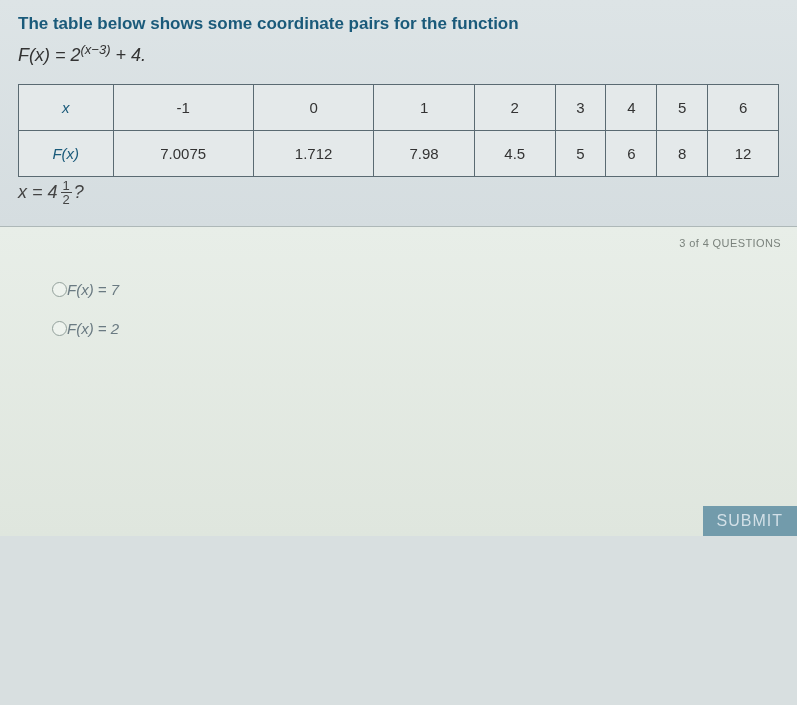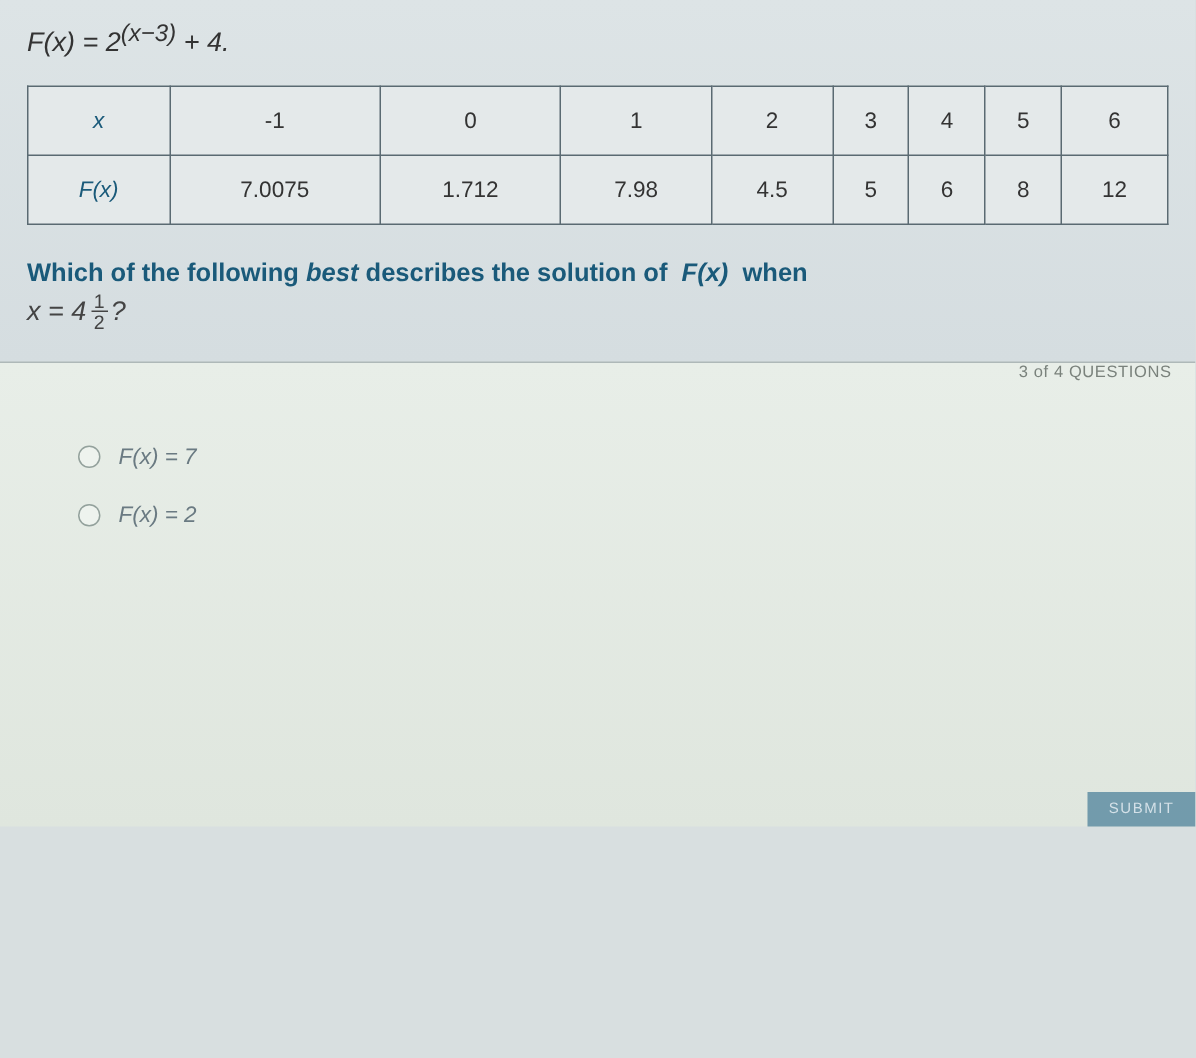--- a/index.html
+++ b/index.html
@@ -114,6 +114,7 @@
 <body>
 
 <div class="question-area">
+  <div class="prompt-line1">The table below shows some coordinate pairs for the function</div>
   <div class="formula">
     <span>F(x) = 2</span><sup>(x−3)</sup><span> + 4.</span>
   </div>

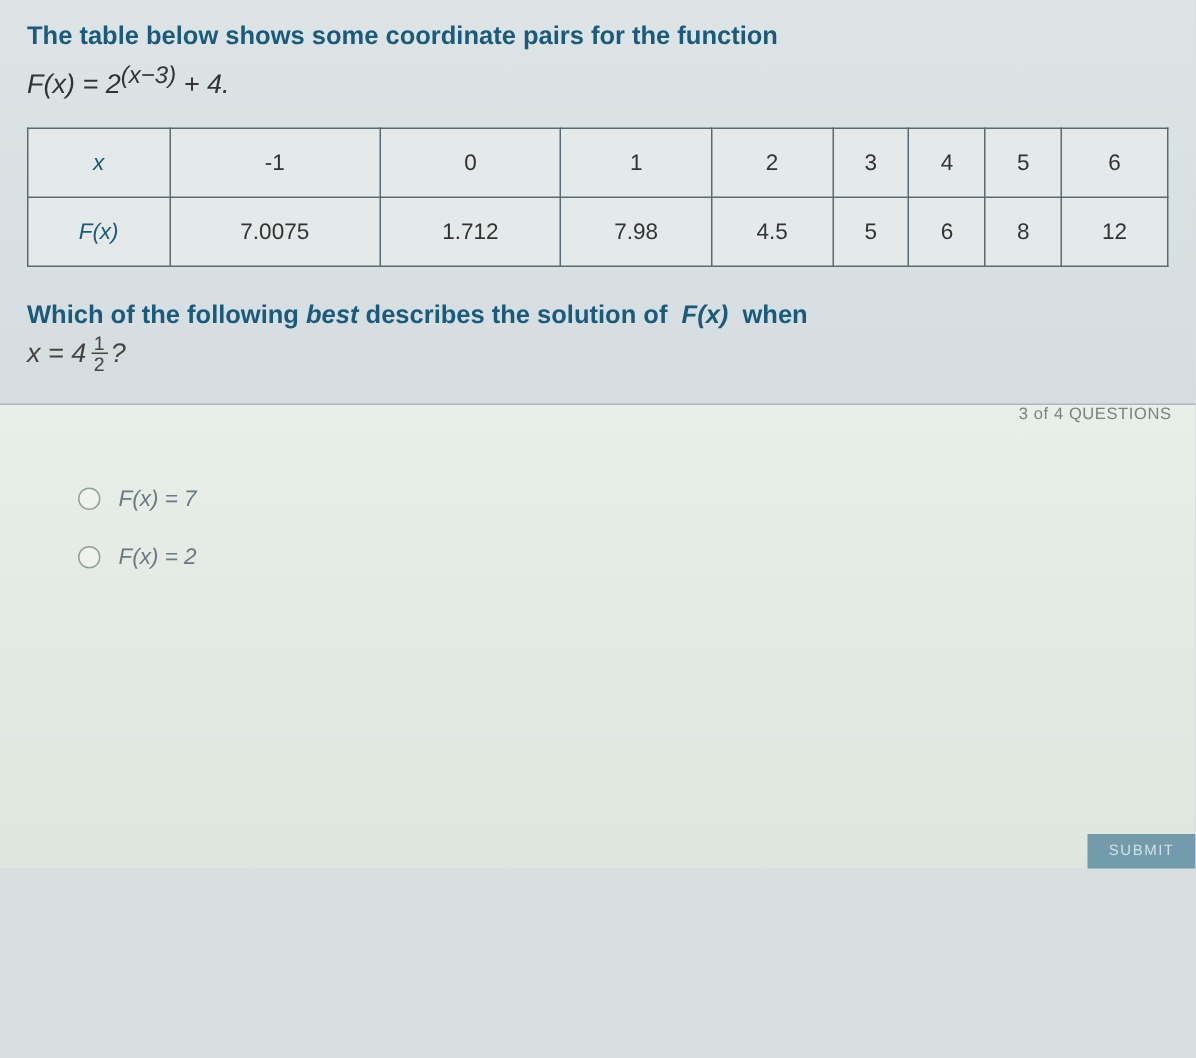--- a/index.html
+++ b/index.html
@@ -26,7 +26,7 @@
       margin-bottom: 18px;
       font-style: italic;
     }
-    .formula sup { font-size: 16px; font-style: italic; }
+    .formula sup { font-size: 13px; font-style: italic; }
     table.data {
       border-collapse: collapse;
       width: 100%;

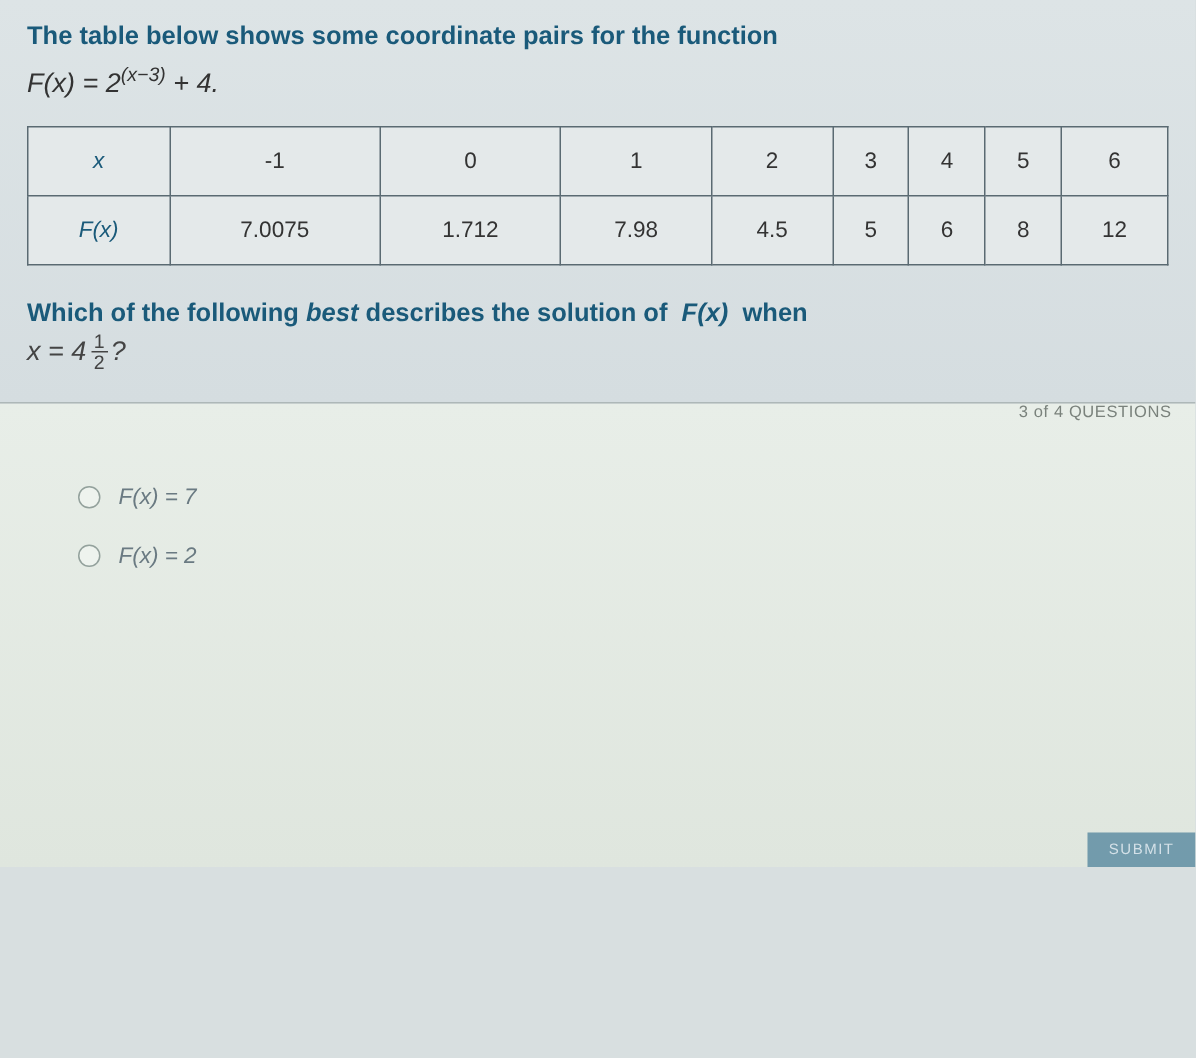--- a/index.html
+++ b/index.html
@@ -146,9 +146,6 @@
   </tbody>
     </table>
 
-  <div class="prompt-line2">
-    <span>Which of the following </span><em>best</em><span> describes the solution of </span>&nbsp;<span class="fx">F(x)</span>&nbsp;<span> when</span>
-  </div>
   <div class="xval">
     <span>x = 4</span>
     <span class="frac">

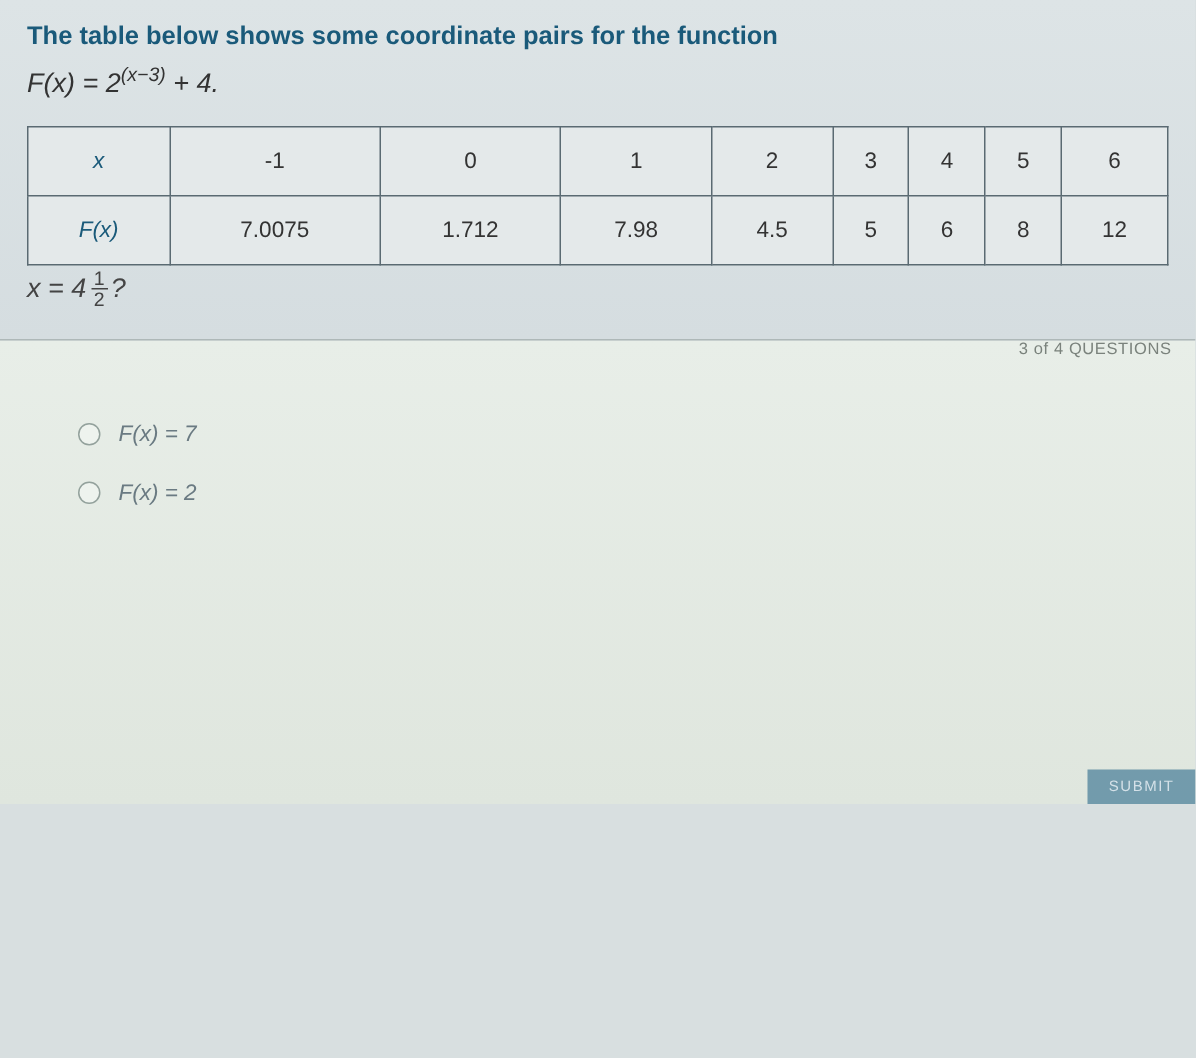--- a/index.html
+++ b/index.html
@@ -73,7 +73,7 @@
     }
     .qcount {
       position: absolute;
-      top: 0;
+      top: 10px;
       right: 16px;
       font-size: 11px;
       color: #7a827c;

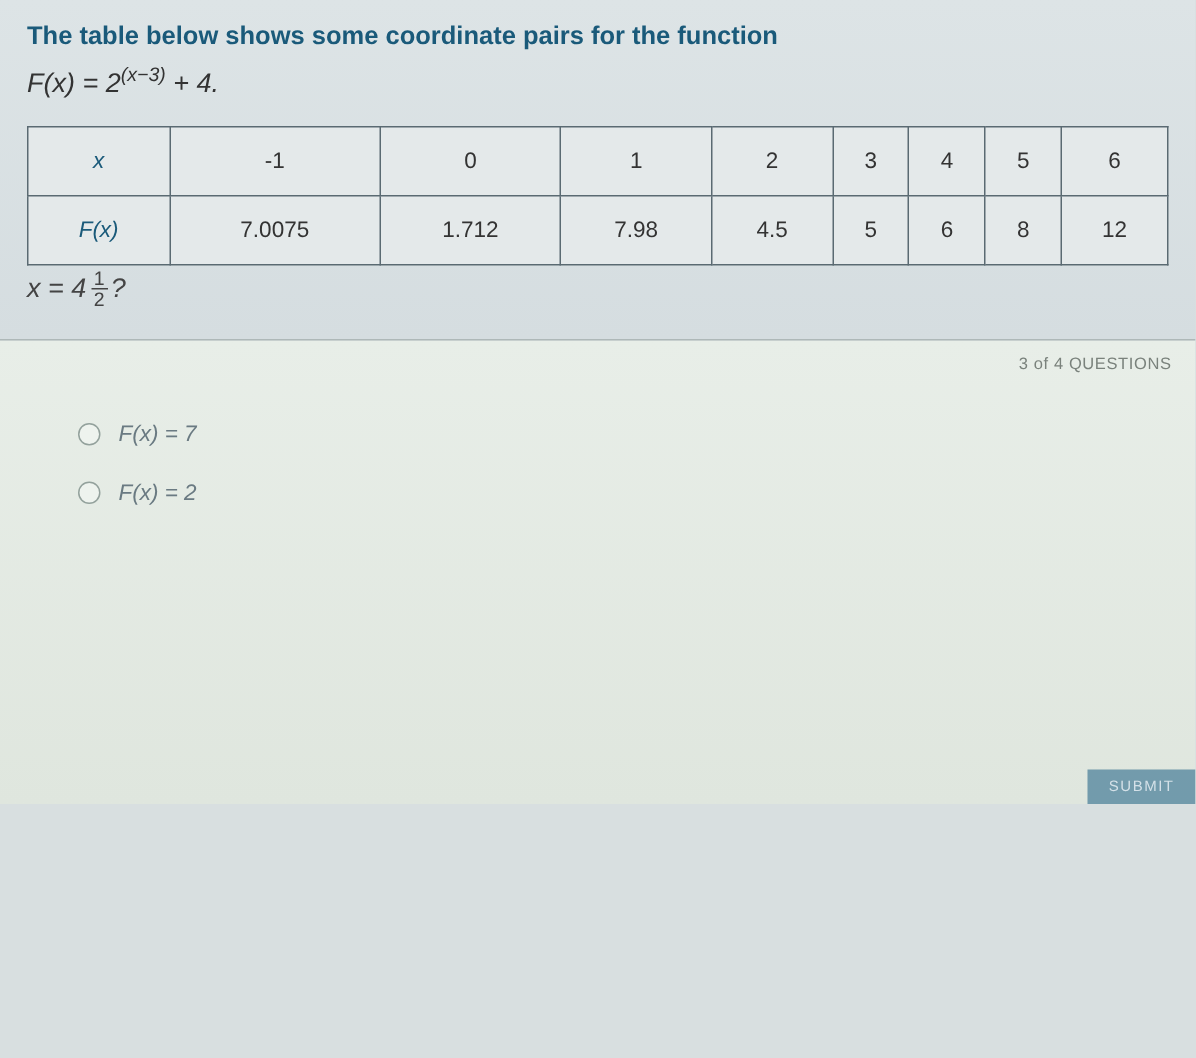--- a/index.html
+++ b/index.html
@@ -86,7 +86,6 @@
     .option {
       display: flex;
       align-items: center;
-      gap: 12px;
       margin-bottom: 22px;
       color: #6a7a82;
       font-size: 15px;

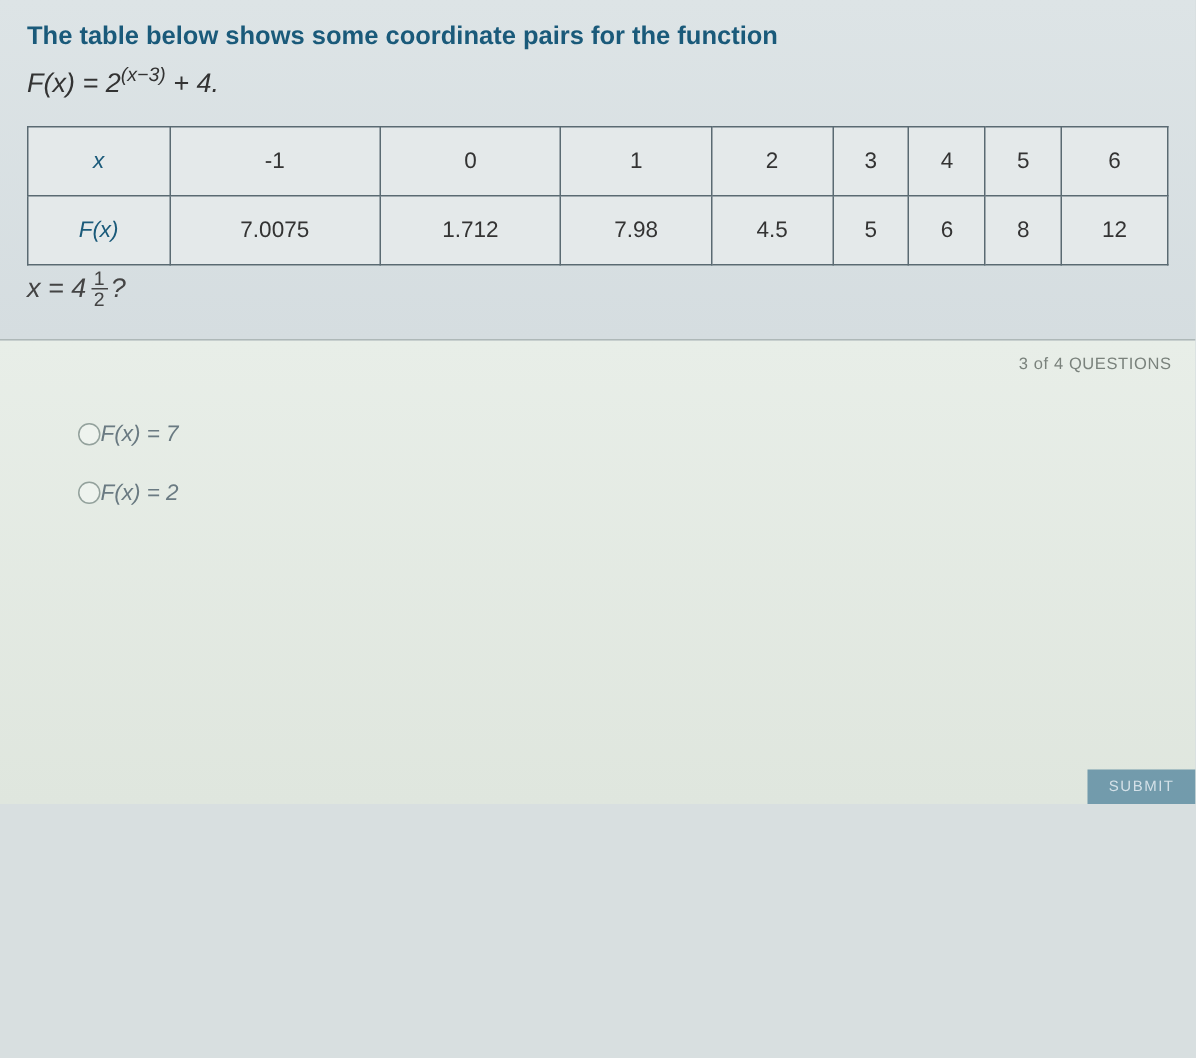--- a/index.html
+++ b/index.html
@@ -103,7 +103,7 @@
       bottom:0; right:0;
       background:#2a6a8a;
       color:#cde;
-      font-size:10px;
+      font-size:16px;
       padding:6px 14px;
       letter-spacing:1px;
       opacity:0.6;

